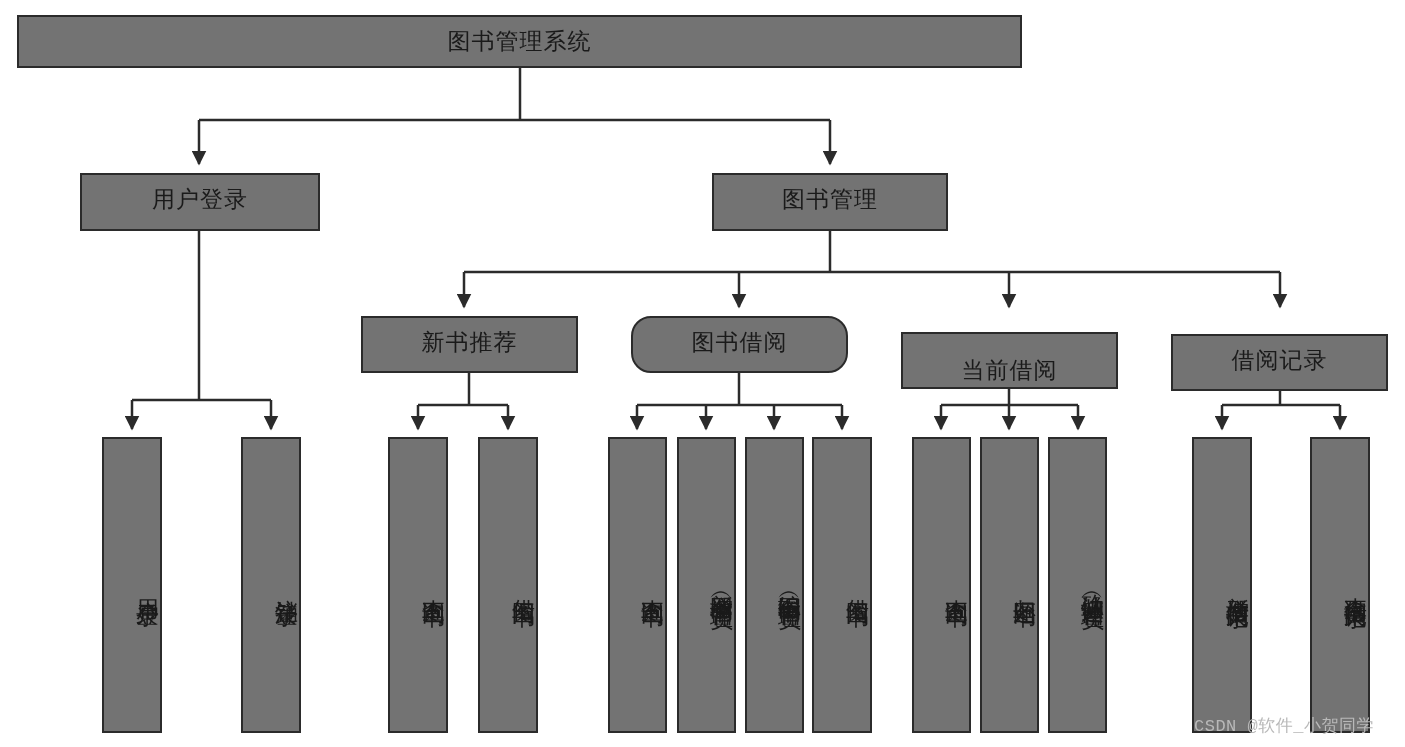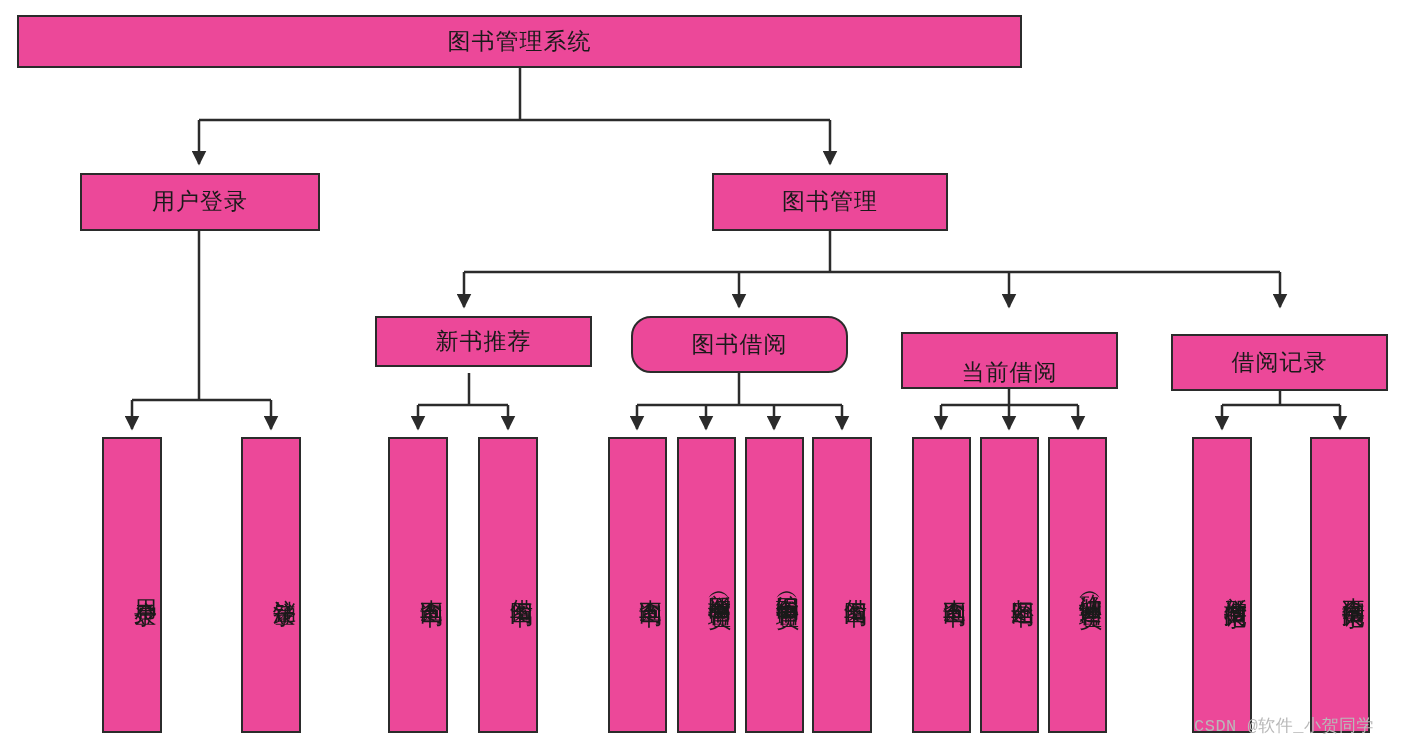--- a/index.html
+++ b/index.html
@@ -30,11 +30,12 @@
     position: absolute;
     box-sizing: border-box;
     border: 2px solid #2b2b2b;
-    background: #ec4899;
+    background: #737373;
     display: flex;
     align-items: center;
     justify-content: center;
     color: #1a1a1a;
+    font-family: Liberation Mono, monospace;
   }
   .node-h {
     font-size: 23px;

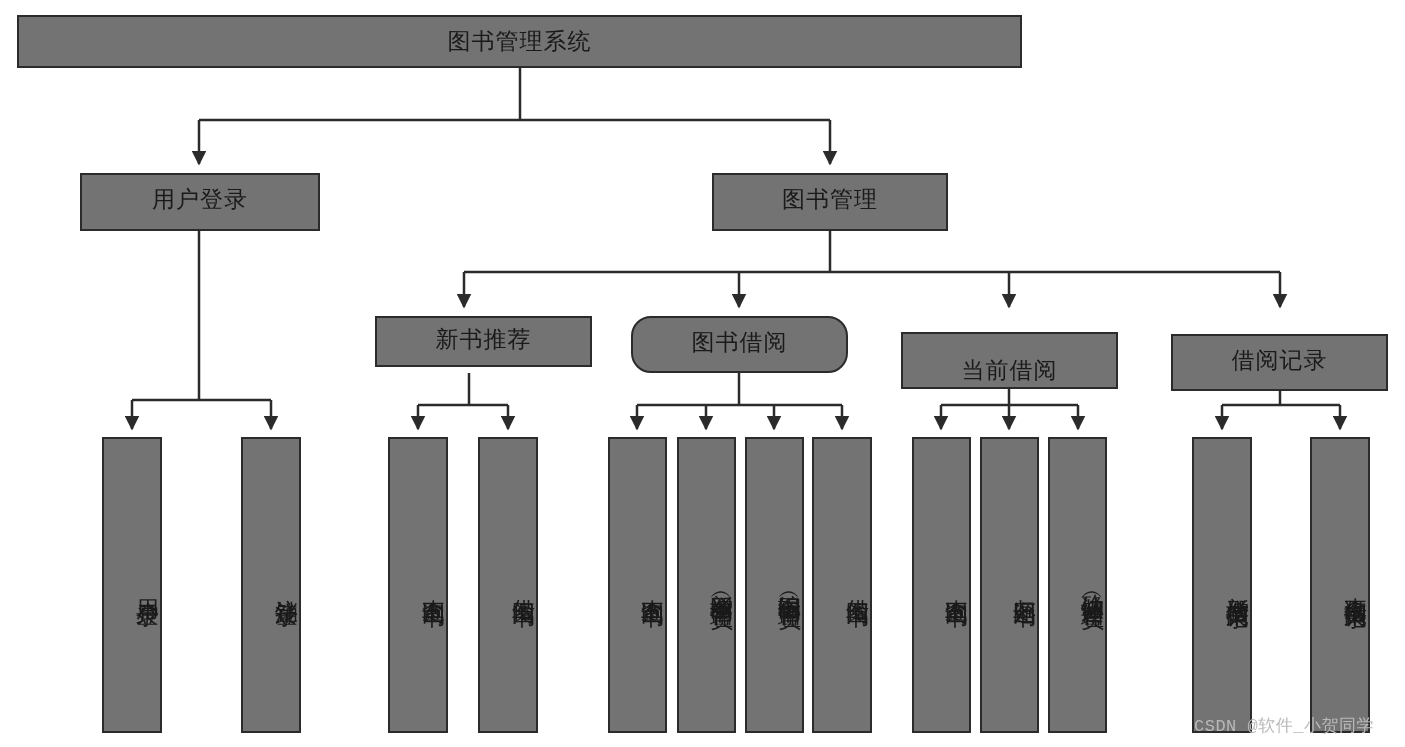--- a/index.html
+++ b/index.html
@@ -144,7 +144,7 @@
     <span>图书管理</span>
   </div>
 
-  <div class="node node-h" style="left:361px; top:316px; width:217px; height:51px;margin-left:14px;">
+  <div class="node node-h" style="left:361px; top:316px; width:217px; height:57px;">
     <span>新书推荐</span>
   </div>
 

